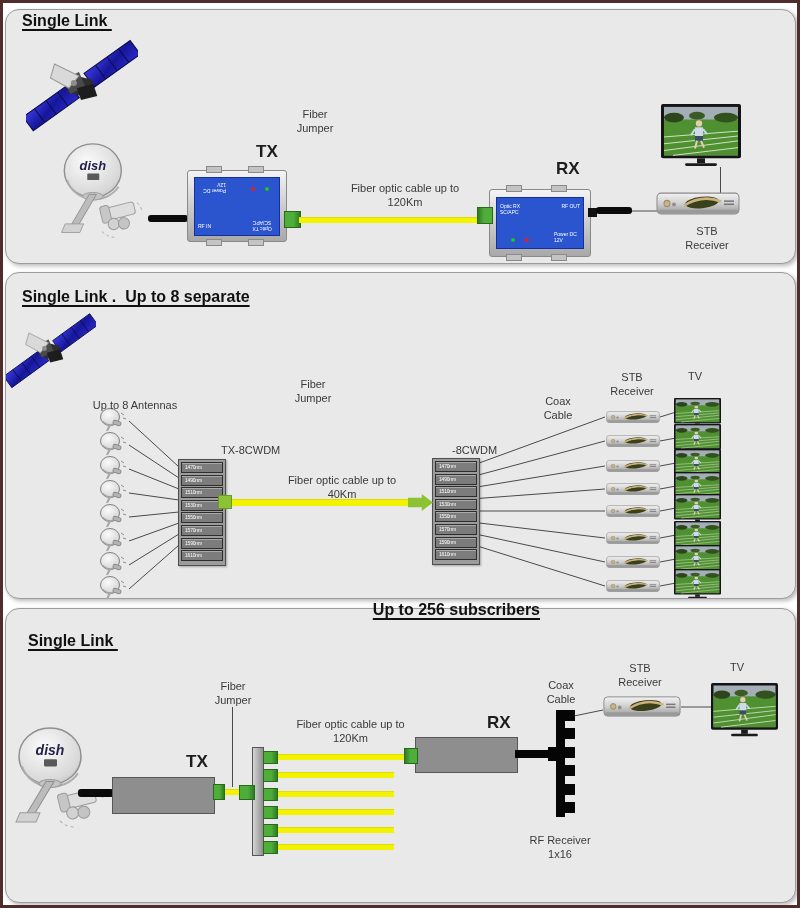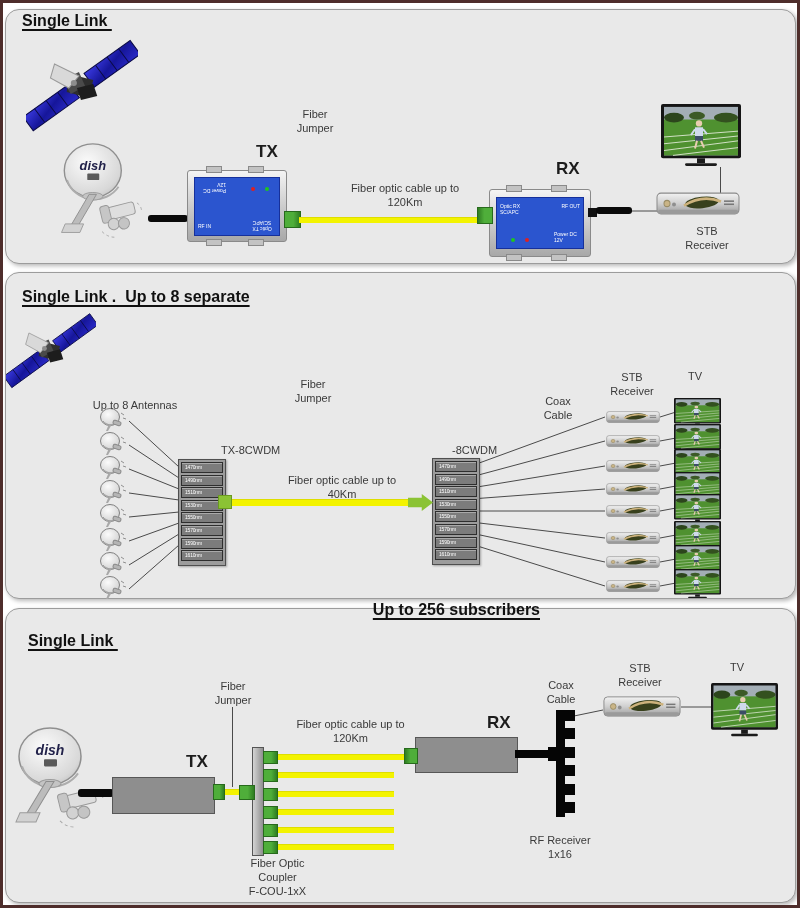--- a/index.html
+++ b/index.html
@@ -442,11 +442,6 @@
 <div class="abs cable-y" style="left:276px;top:827px;width:118px;"></div>
 <div class="abs cable-y" style="left:276px;top:844px;width:118px;"></div>
 
-<div class="abs lbl" style="left:220px;top:856px;width:115px;">
-  <div>Fiber Optic</div>
-      <div>Coupler</div>
-      <div>F-COU-1xX</div>
-</div>
 
 <div class="abs lbl" style="left:283px;top:717px;width:135px;">
   <div>Fiber optic cable up to</div>

